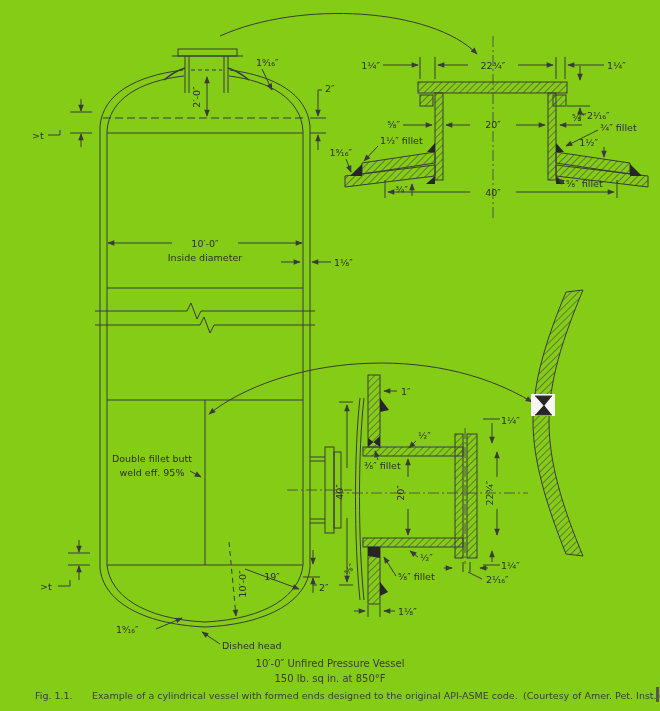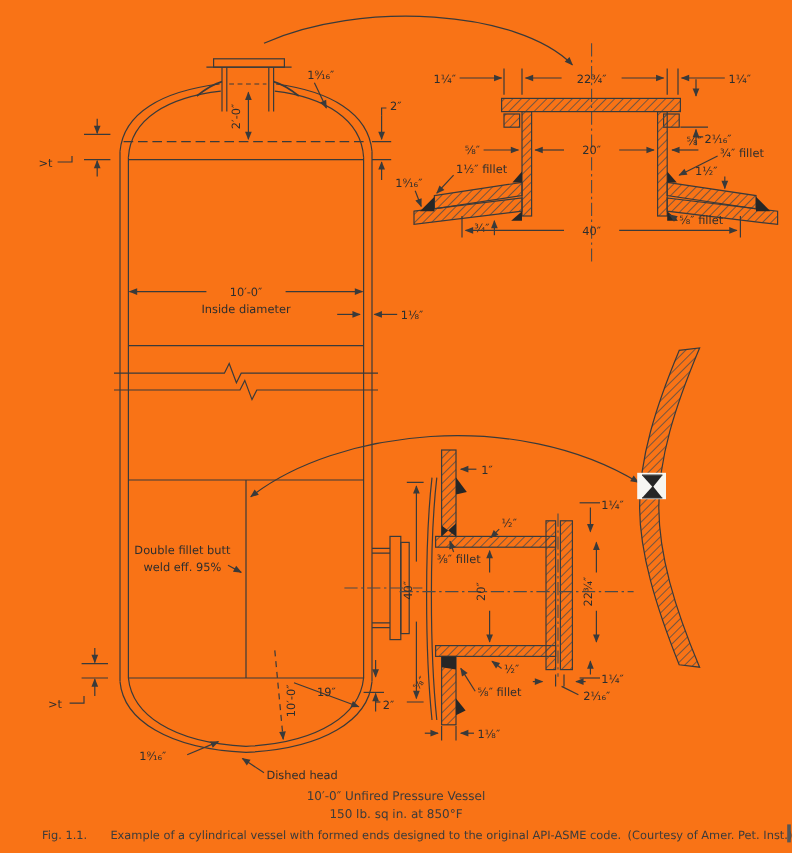--- a/index.html
+++ b/index.html
@@ -3,7 +3,7 @@
 <meta charset="utf-8">
 <style>
   html,body{margin:0;padding:0;background:#f7f6f2;overflow:hidden;}
-  .page{position:relative;width:660px;height:711px;background:#f97316;font-family:"DejaVu Sans",sans-serif;}
+  .page{position:relative;width:660px;height:711px;background:#84cc16;font-family:"DejaVu Sans",sans-serif;}
   svg{display:block}
   .ln{fill:none;stroke:#3a3a3a;stroke-width:1}
   .ln2{fill:none;stroke:#3a3a3a;stroke-width:1.4}

